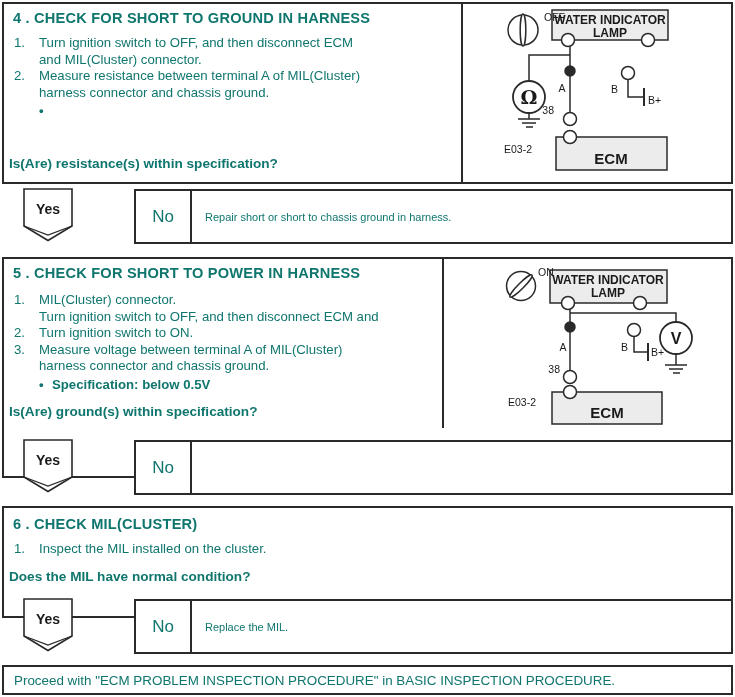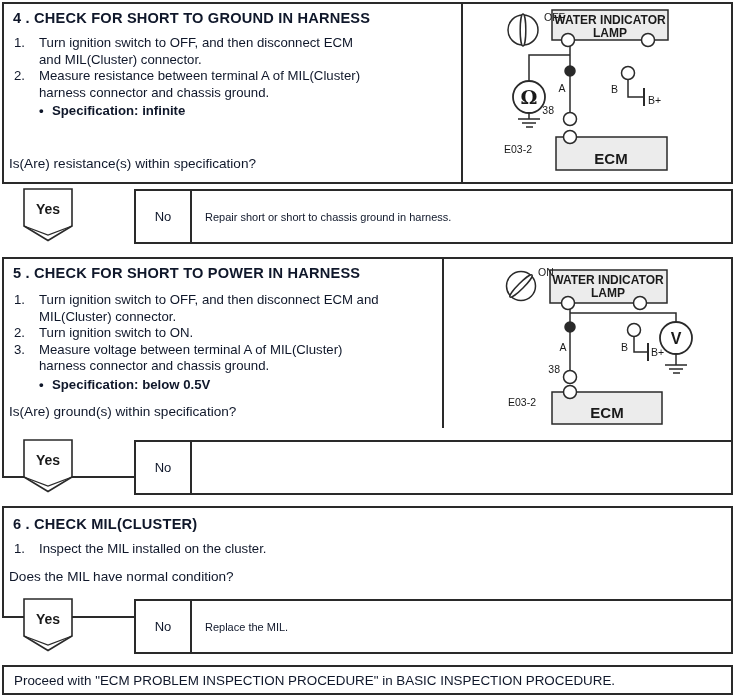--- a/index.html
+++ b/index.html
@@ -4,7 +4,7 @@
 <style>
   html,body{margin:0;padding:0;background:#fff;}
   #page{position:relative;width:735px;height:697px;background:#fff;
-        font-family:"Liberation Sans",sans-serif;color:#0f172a;overflow:hidden;}
+        font-family:"Liberation Sans",sans-serif;color:#0f766e;overflow:hidden;}
   .sec{position:absolute;left:2px;width:731px;border:2px solid #2a2a2a;
        box-sizing:border-box;background:#fff;}
   .sec-title{position:absolute;left:9px;font-size:14.6px;font-weight:bold;

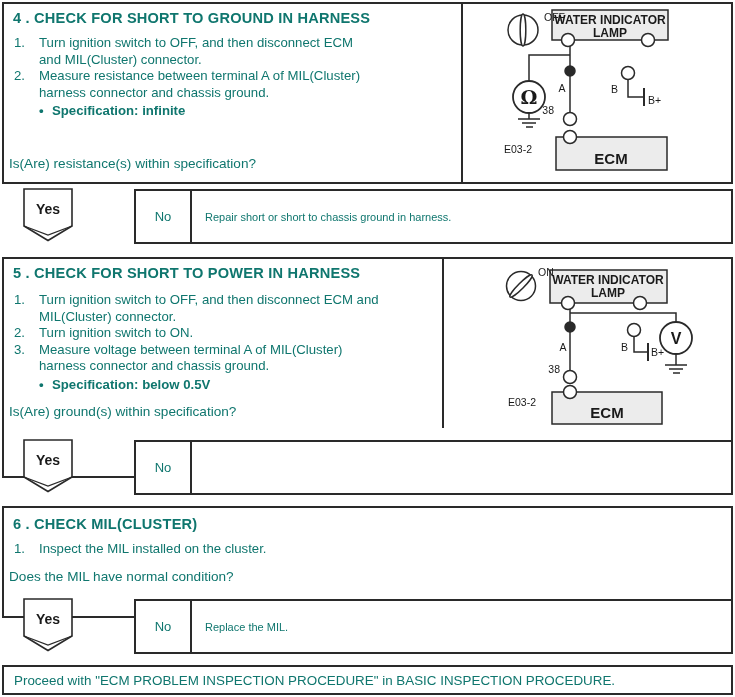--- a/index.html
+++ b/index.html
@@ -59,7 +59,6 @@
       </div>
       <div class="spec-row">
         <span class="bullet">•</span>
-        <span>Specification: infinite</span>
       </div>
     </div>
     <div class="question" style="top:152px;">Is(Are) resistance(s) within specification?</div>

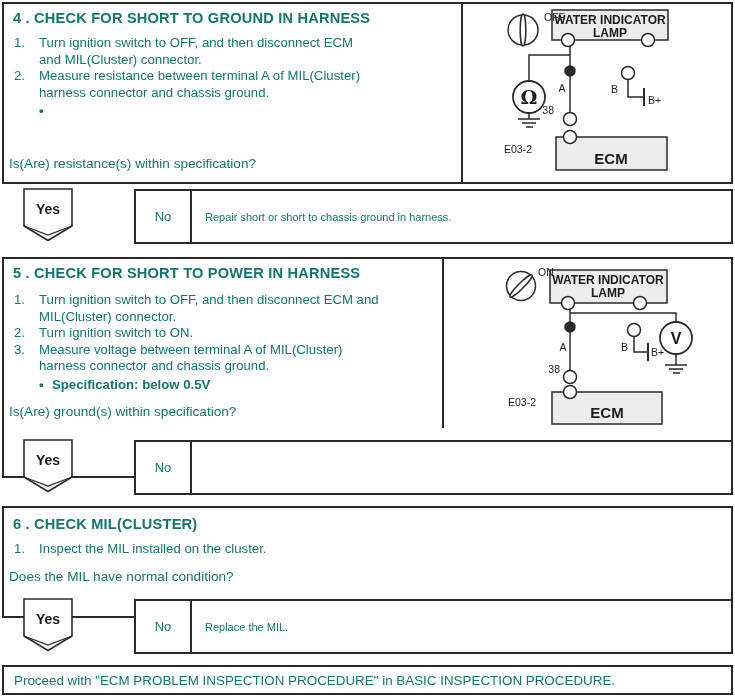--- a/index.html
+++ b/index.html
@@ -17,7 +17,7 @@
   .spec-row{display:flex;margin-left:25px;margin-top:2px;font-weight:bold;
             font-size:13.2px;line-height:16.5px;}
   .bullet{width:13px;flex:0 0 13px;}
-  .question{position:absolute;left:5px;font-size:13.6px;font-weight:normal;white-space:nowrap;}
+  .question{position:absolute;left:5px;font-size:13.6px;font-weight:bold;white-space:nowrap;}
   .diag{position:absolute;}
   .yes{position:absolute;left:23px;width:50px;height:54px;}
   .nobox{position:absolute;left:134px;width:599px;height:55px;border:2px solid #2a2a2a;

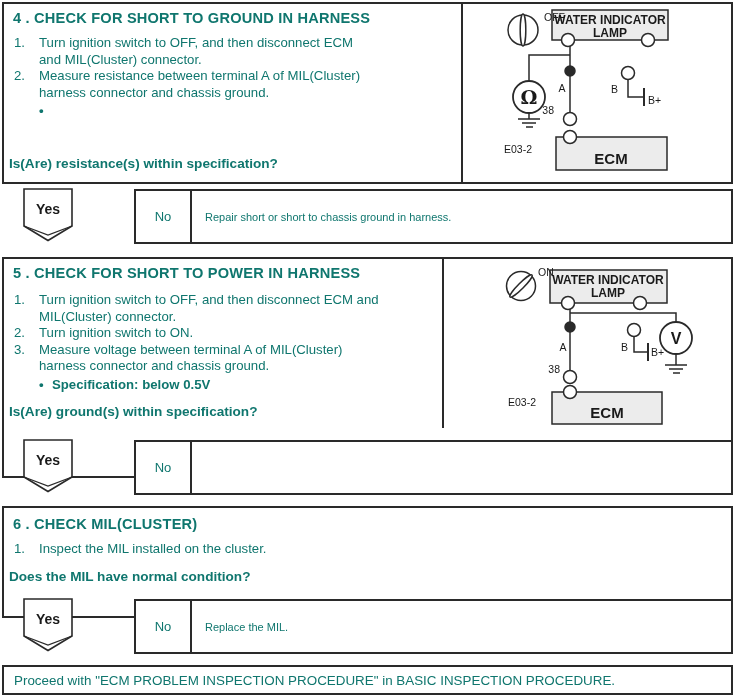--- a/index.html
+++ b/index.html
@@ -23,7 +23,7 @@
   .nobox{position:absolute;left:134px;width:599px;height:55px;border:2px solid #2a2a2a;
          box-sizing:border-box;display:flex;background:#fff;}
   .nocell{width:54px;flex:0 0 54px;border-right:2px solid #2a2a2a;display:flex;
-          align-items:center;justify-content:center;font-size:13px;}
+          align-items:center;justify-content:center;font-size:17px;}
   .noaction{flex:1;display:flex;align-items:center;padding-left:13px;font-size:11px;}
   .footer{position:absolute;left:2px;top:665px;width:731px;height:30px;
           border:2px solid #2a2a2a;box-sizing:border-box;display:flex;

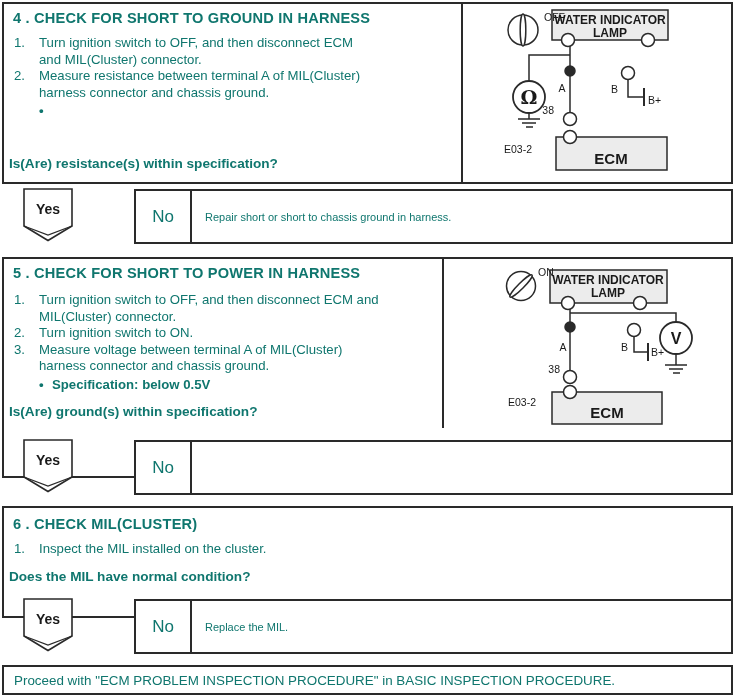--- a/index.html
+++ b/index.html
@@ -113,8 +113,8 @@
       <div class="step">
         <span class="num">1.</span>
         <span class="lines">
+          <span class="ln">MIL(Cluster) connector.</span>
           <span class="ln">Turn ignition switch to OFF, and then disconnect ECM and</span>
-          <span class="ln">MIL(Cluster) connector.</span>
         </span>
       </div>
       <div class="step">

